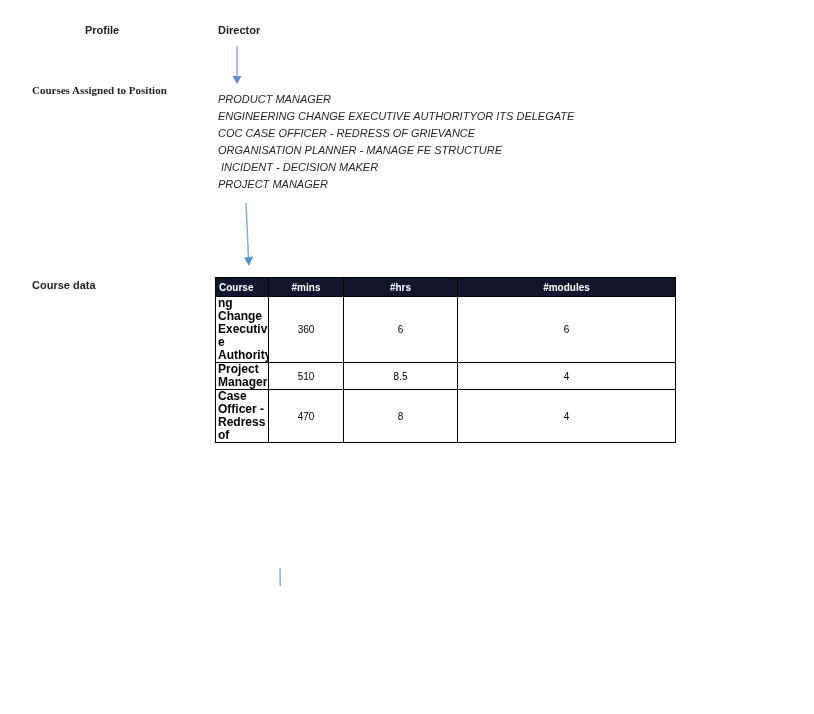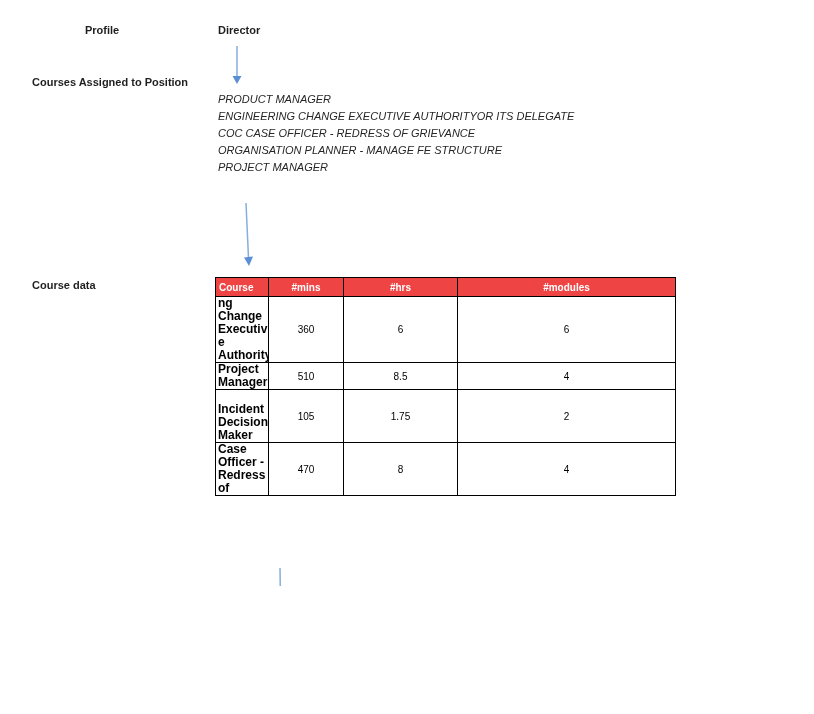--- a/index.html
+++ b/index.html
@@ -24,7 +24,7 @@
   }
   .label-profile   { left: 85px;  top: 24px; }
   .value-director  { left: 218px; top: 24px; }
-  .label-courses   { left: 32px;  top: 76px; }
+  .label-courses   { left: 32px;  top: 84px; font-family: Liberation Serif, serif; }
   .label-coursedata{ left: 32px;  top: 279px; }
 
   .course-list {

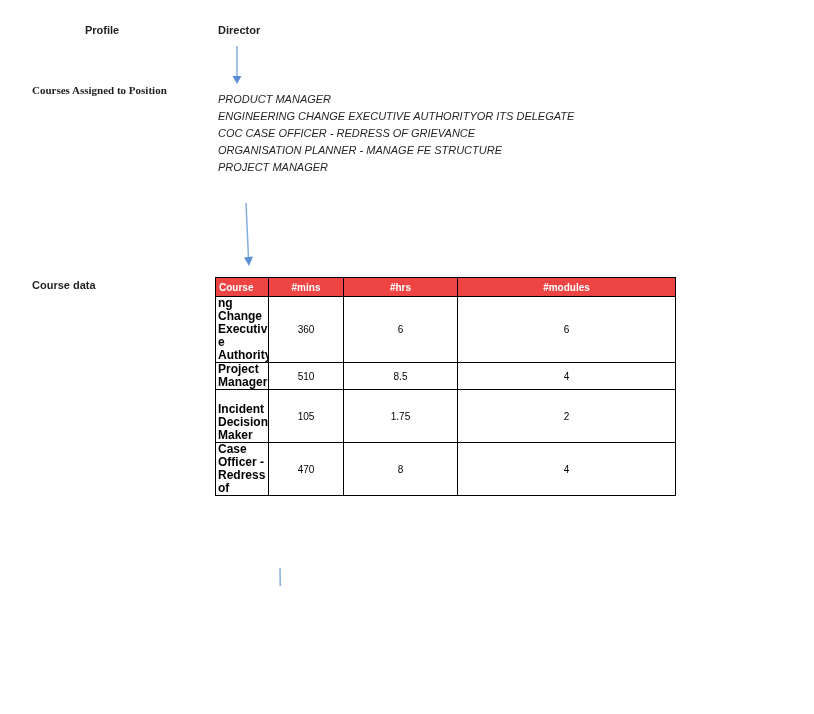--- a/index.html
+++ b/index.html
@@ -121,6 +121,7 @@
     <div class="course-line">ENGINEERING CHANGE EXECUTIVE AUTHORITYOR ITS DELEGATE</div>
     <div class="course-line">COC CASE OFFICER - REDRESS OF GRIEVANCE</div>
     <div class="course-line">ORGANISATION PLANNER - MANAGE FE STRUCTURE</div>
+    <div class="course-line"> INCIDENT - DECISION MAKER</div>
     <div class="course-line">PROJECT MANAGER</div>
   </div>
 

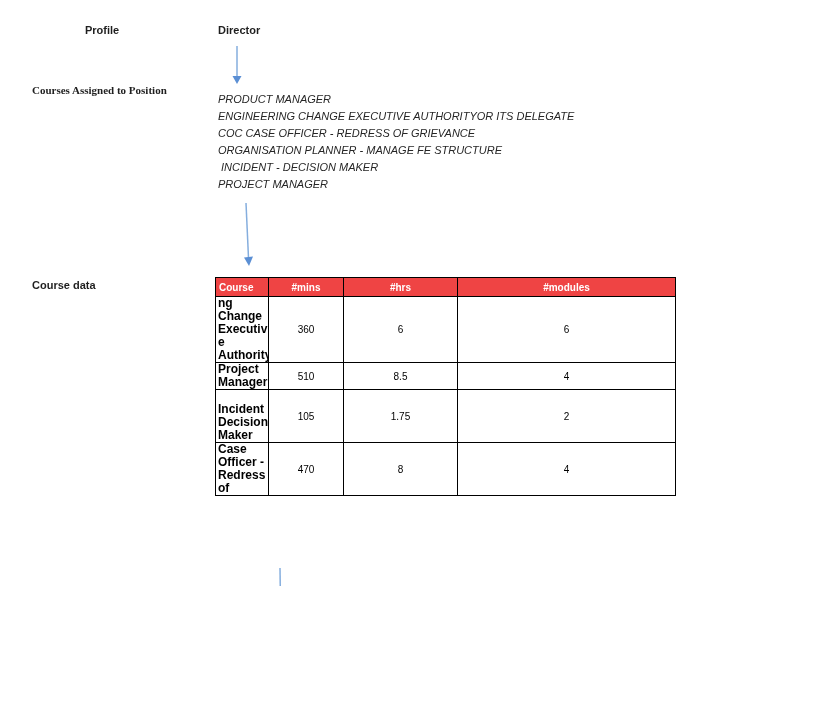--- a/index.html
+++ b/index.html
@@ -65,7 +65,7 @@
     overflow: hidden;
   }
   table.course-table th {
-    background: #ef4444;
+    background: #0f172a;
     color: #ffffff;
     font-size: 10px;
     font-weight: bold;

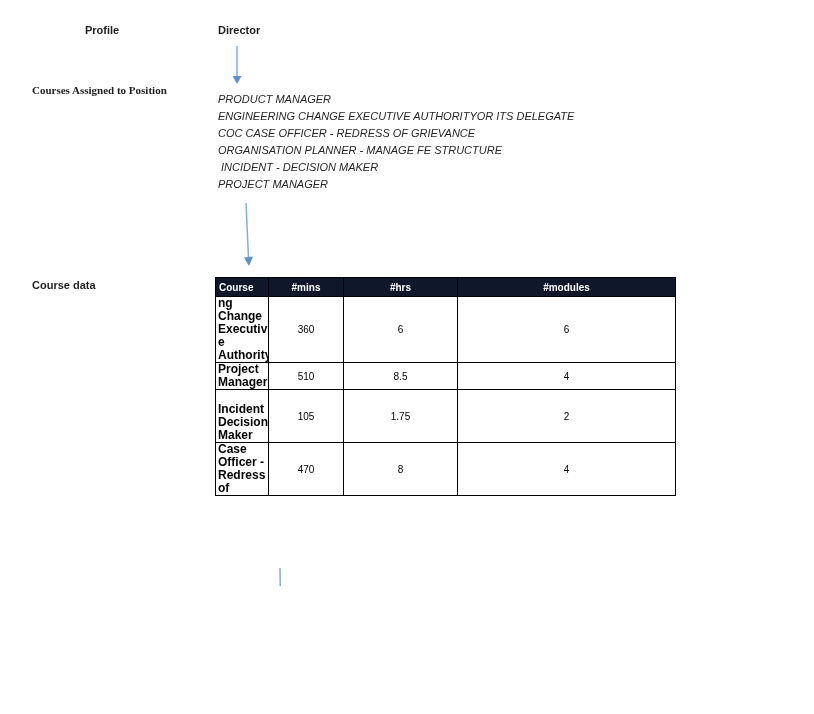--- a/index.html
+++ b/index.html
@@ -176,14 +176,6 @@
           <td class="cell-num">8.5</td>
           <td class="cell-num">4</td>
         </tr>
-        <tr class="row-5">
-          <td class="cell-course"> Incident
-Decision
-Maker</td>
-          <td class="cell-num">105</td>
-          <td class="cell-num">1.75</td>
-          <td class="cell-num">2</td>
-        </tr>
         <tr class="row-6">
           <td class="cell-course">Case
 Officer -

